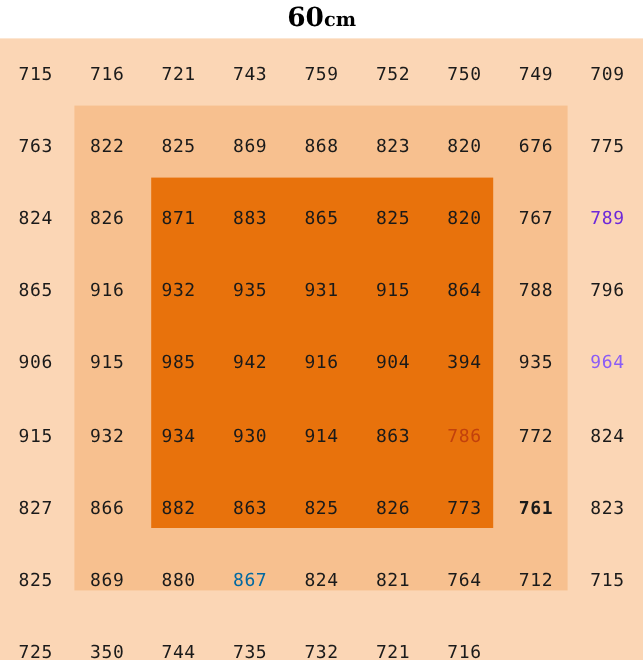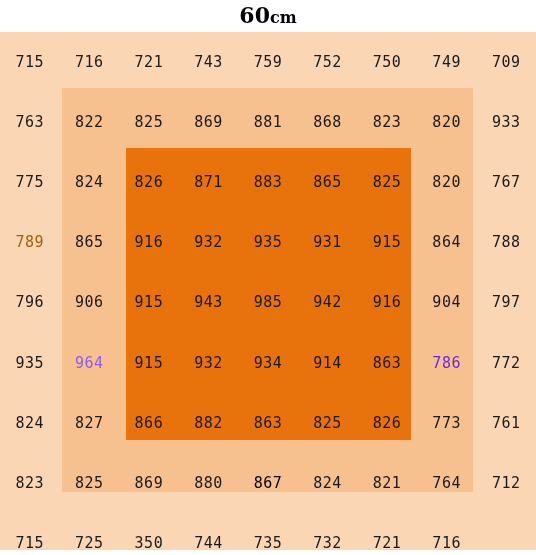--- a/index.html
+++ b/index.html
@@ -87,7 +87,6 @@
     <div class="cell" style="color: rgb(26, 26, 26);">822</div>
     <div class="cell" style="color: rgb(26, 26, 26);">825</div>
     <div class="cell" style="color: rgb(26, 26, 26);">869</div>
-    <div class="cell" style="color: rgb(26, 26, 26);">881</div>
     <div class="cell" style="color: rgb(26, 26, 26);">868</div>
     <div class="cell" style="color: rgb(26, 26, 26);">823</div>
     <div class="cell" style="color: rgb(26, 26, 26);">820</div>

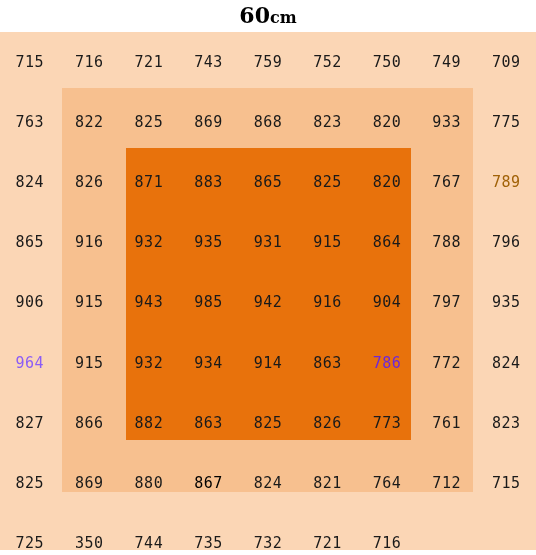--- a/index.html
+++ b/index.html
@@ -90,7 +90,7 @@
     <div class="cell" style="color: rgb(26, 26, 26);">868</div>
     <div class="cell" style="color: rgb(26, 26, 26);">823</div>
     <div class="cell" style="color: rgb(26, 26, 26);">820</div>
-    <div class="cell" style="color: rgb(26, 26, 26);">933</div>
+    <div class="cell" style="color: rgb(26, 26, 26);">676</div>
     <div class="cell" style="color: rgb(26, 26, 26);">775</div>
     <div class="cell" style="color: rgb(26, 26, 26);">824</div>
     <div class="cell" style="color: rgb(26, 26, 26);">826</div>

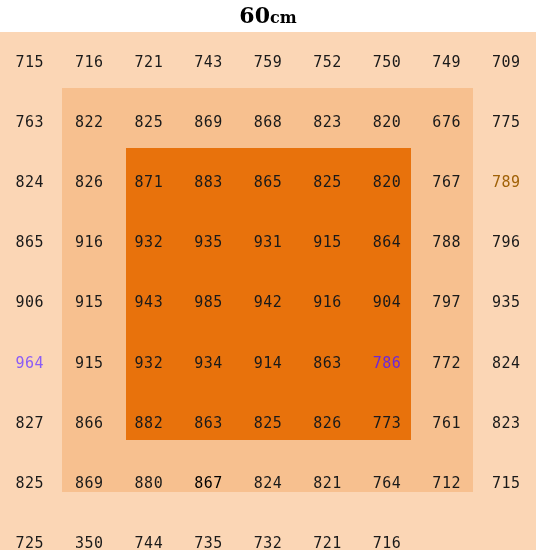--- a/index.html
+++ b/index.html
@@ -100,7 +100,7 @@
     <div class="cell" style="color: rgb(26, 26, 26);">825</div>
     <div class="cell" style="color: rgb(26, 26, 26);">820</div>
     <div class="cell" style="color: rgb(26, 26, 26);">767</div>
-    <div class="cell" style="color: #a16207;">789</div>
+    <div class="cell" style="color: #6d28d9;">789</div>
     <div class="cell" style="color: rgb(26, 26, 26);">865</div>
     <div class="cell" style="color: rgb(26, 26, 26);">916</div>
     <div class="cell" style="color: rgb(26, 26, 26);">932</div>

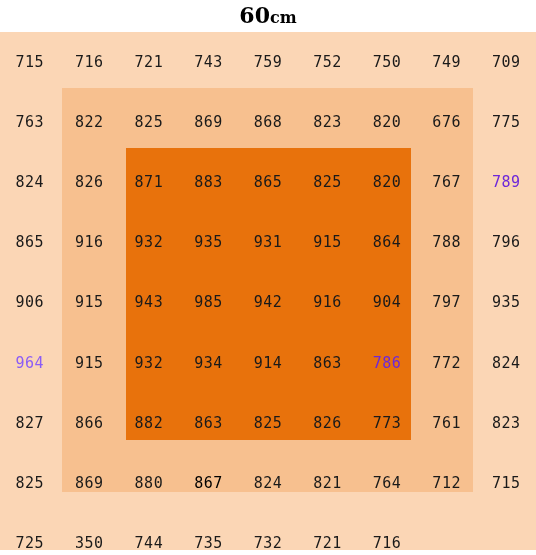--- a/index.html
+++ b/index.html
@@ -112,7 +112,6 @@
     <div class="cell" style="color: rgb(26, 26, 26);">796</div>
     <div class="cell" style="color: rgb(26, 26, 26);">906</div>
     <div class="cell" style="color: rgb(26, 26, 26);">915</div>
-    <div class="cell" style="color: rgb(26, 26, 26);">943</div>
     <div class="cell" style="color: rgb(26, 26, 26);">985</div>
     <div class="cell" style="color: rgb(26, 26, 26);">942</div>
     <div class="cell" style="color: rgb(26, 26, 26);">916</div>

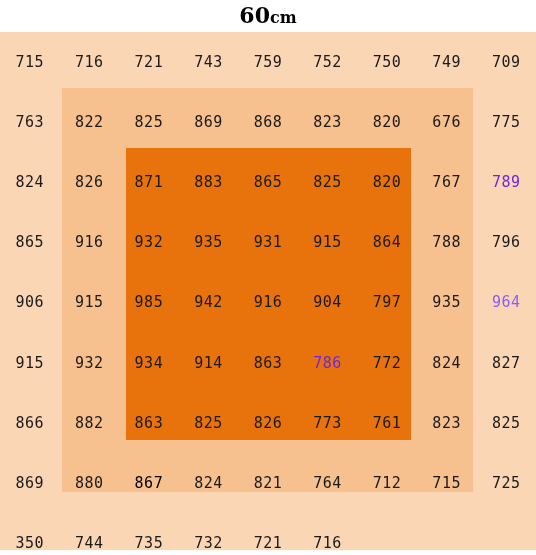--- a/index.html
+++ b/index.html
@@ -116,7 +116,7 @@
     <div class="cell" style="color: rgb(26, 26, 26);">942</div>
     <div class="cell" style="color: rgb(26, 26, 26);">916</div>
     <div class="cell" style="color: rgb(26, 26, 26);">904</div>
-    <div class="cell" style="color: rgb(26, 26, 26);">797</div>
+    <div class="cell" style="color: rgb(26, 26, 26);">394</div>
     <div class="cell" style="color: rgb(26, 26, 26);">935</div>
     <div class="cell" style="color: #8b5cf6;">964</div>
     <div class="cell" style="color: rgb(26, 26, 26);">915</div>

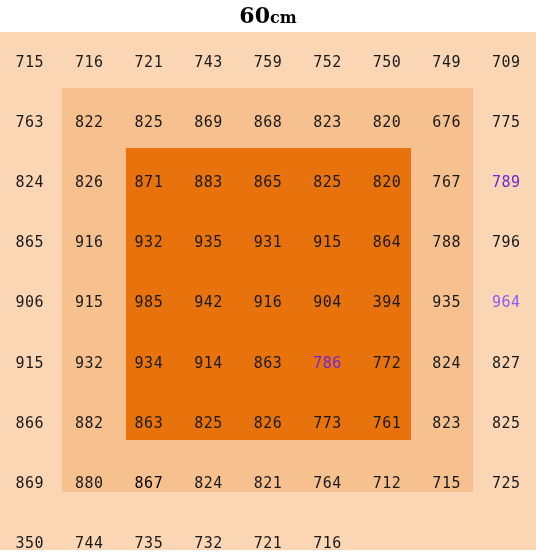--- a/index.html
+++ b/index.html
@@ -122,6 +122,7 @@
     <div class="cell" style="color: rgb(26, 26, 26);">915</div>
     <div class="cell" style="color: rgb(26, 26, 26);">932</div>
     <div class="cell" style="color: rgb(26, 26, 26);">934</div>
+    <div class="cell" style="color: rgb(26, 26, 26);">930</div>
     <div class="cell" style="color: rgb(26, 26, 26);">914</div>
     <div class="cell" style="color: rgb(26, 26, 26);">863</div>
     <div class="cell" style="color: #6d28d9;">786</div>

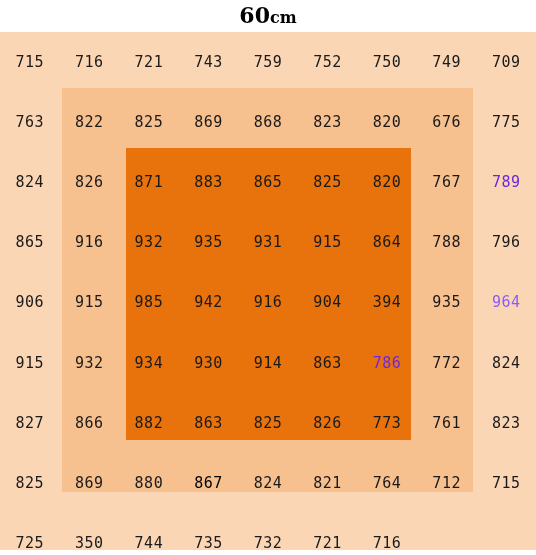--- a/index.html
+++ b/index.html
@@ -125,7 +125,7 @@
     <div class="cell" style="color: rgb(26, 26, 26);">930</div>
     <div class="cell" style="color: rgb(26, 26, 26);">914</div>
     <div class="cell" style="color: rgb(26, 26, 26);">863</div>
-    <div class="cell" style="color: #6d28d9;">786</div>
+    <div class="cell" style="color: #c2410c;">786</div>
     <div class="cell" style="color: rgb(26, 26, 26);">772</div>
     <div class="cell" style="color: rgb(26, 26, 26);">824</div>
     <div class="cell" style="color: rgb(26, 26, 26);">827</div>

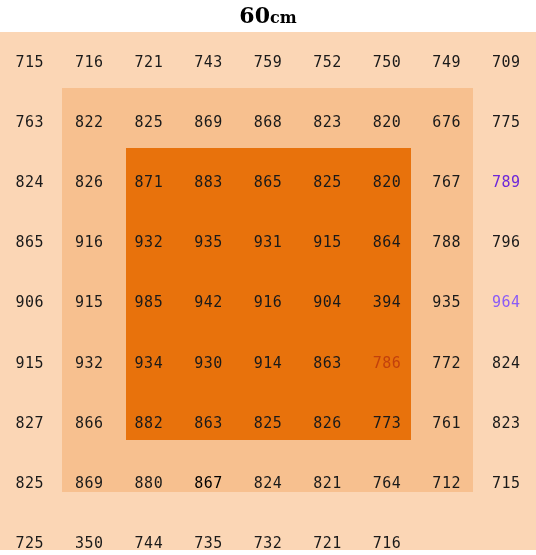--- a/index.html
+++ b/index.html
@@ -135,7 +135,7 @@
     <div class="cell" style="color: rgb(26, 26, 26);">825</div>
     <div class="cell" style="color: rgb(26, 26, 26);">826</div>
     <div class="cell" style="color: rgb(26, 26, 26);">773</div>
-    <div class="cell" style="color: rgb(26, 26, 26);">761</div>
+    <div class="cell" style="color: rgb(26, 26, 26); font-weight: bold;">761</div>
     <div class="cell" style="color: rgb(26, 26, 26);">823</div>
     <div class="cell" style="color: rgb(26, 26, 26);">825</div>
     <div class="cell" style="color: rgb(26, 26, 26);">869</div>

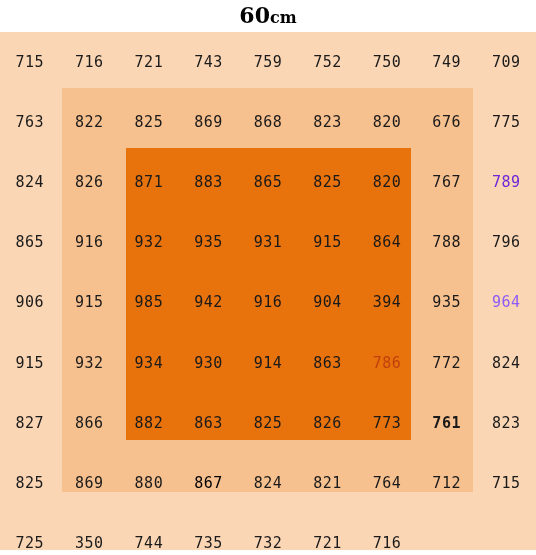--- a/index.html
+++ b/index.html
@@ -140,7 +140,7 @@
     <div class="cell" style="color: rgb(26, 26, 26);">825</div>
     <div class="cell" style="color: rgb(26, 26, 26);">869</div>
     <div class="cell" style="color: rgb(26, 26, 26);">880</div>
-    <div class="cell" style="color: #000000;">867</div>
+    <div class="cell" style="color: #0369a1;">867</div>
     <div class="cell" style="color: rgb(26, 26, 26);">824</div>
     <div class="cell" style="color: rgb(26, 26, 26);">821</div>
     <div class="cell" style="color: rgb(26, 26, 26);">764</div>

